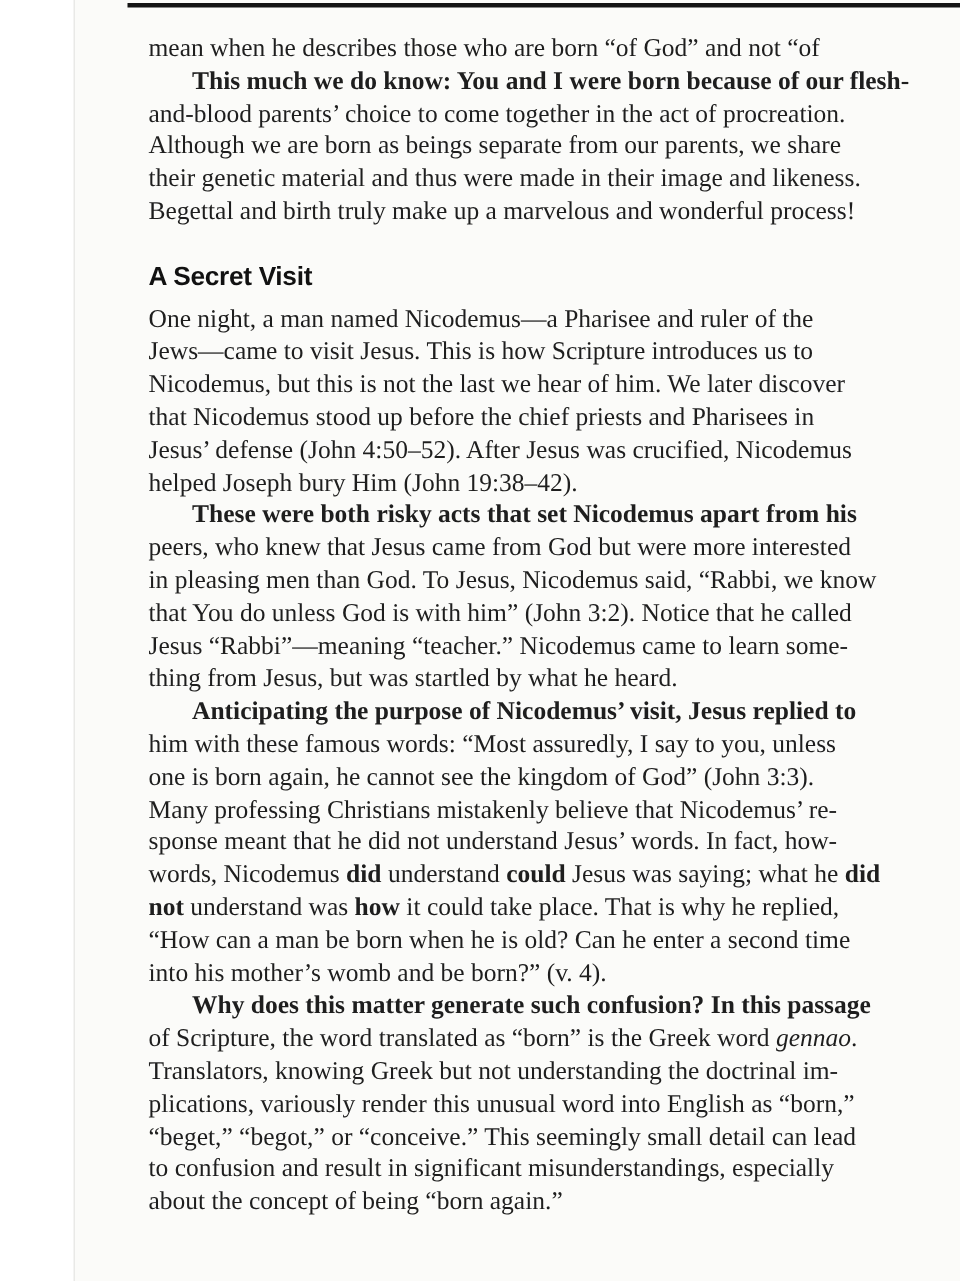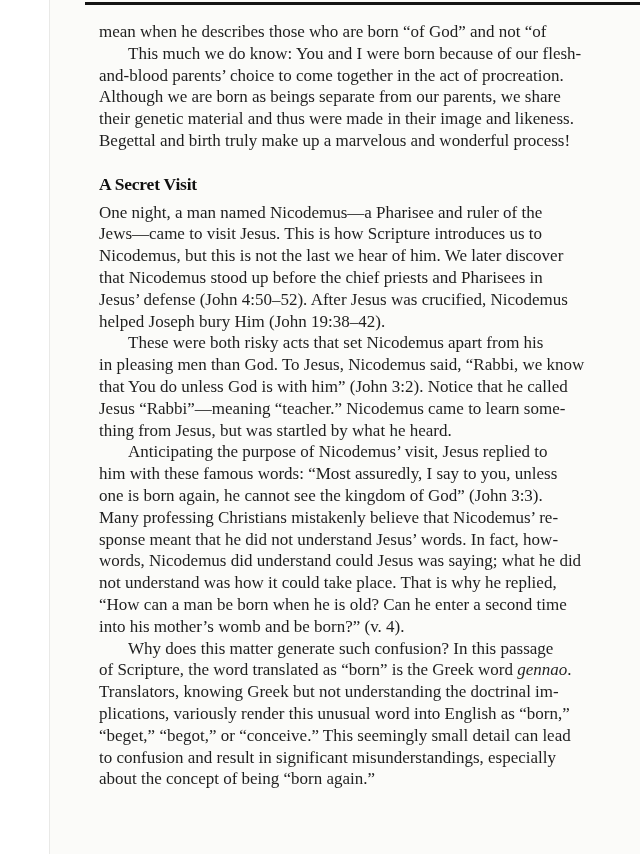--- a/index.html
+++ b/index.html
@@ -45,7 +45,7 @@
     height: 21.8px;
   }
 
-  .line.indent { padding-left: 29px; }
+  .line.indent { padding-left: 29px; font-weight: bold; }
 
   .line .b { font-weight: 400; }
   .line .i { font-style: italic; }

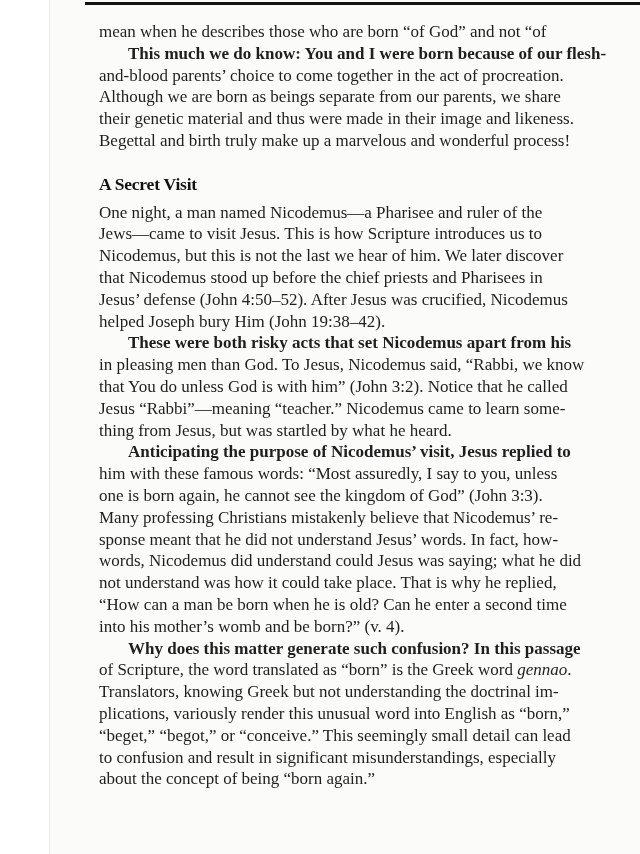--- a/index.html
+++ b/index.html
@@ -51,7 +51,7 @@
   .line .i { font-style: italic; }
 
   .heading {
-    font-family: Liberation Serif, serif;
+    font-family: Liberation Sans, sans-serif;
     font-weight: 700;
     font-size: 17.5px;
     line-height: 21.8px;

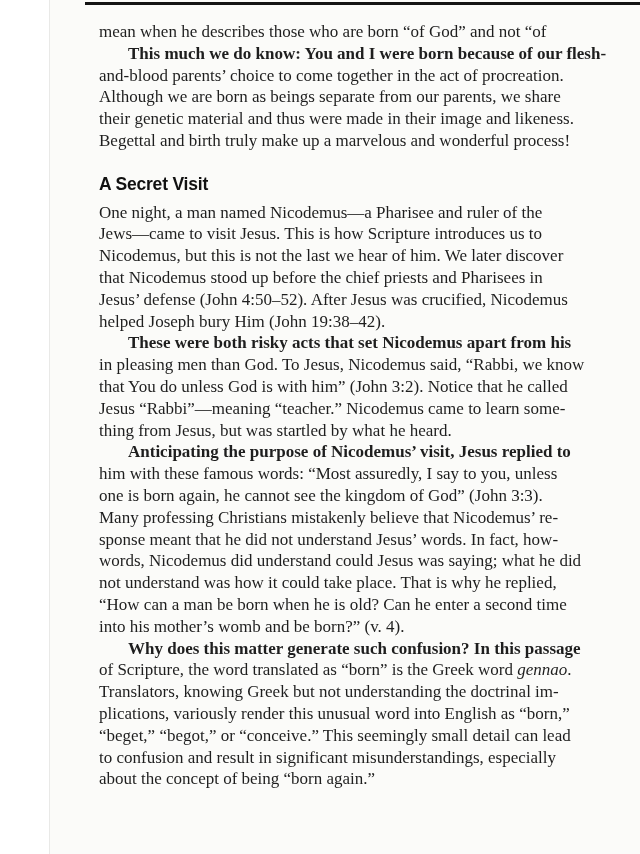--- a/index.html
+++ b/index.html
@@ -89,6 +89,7 @@
       </div>
       <div class="para">
         <div class="line indent">These were both risky acts that set Nicodemus apart from his</div>
+        <div class="line">peers, who knew that Jesus came from God but were more interested</div>
         <div class="line">in pleasing men than God. To Jesus, Nicodemus said, “Rabbi, we know</div>
         <div class="line">that You do unless God is with him” (John 3:2). Notice that he called</div>
         <div class="line">Jesus “Rabbi”—meaning “teacher.” Nicodemus came to learn some-</div>

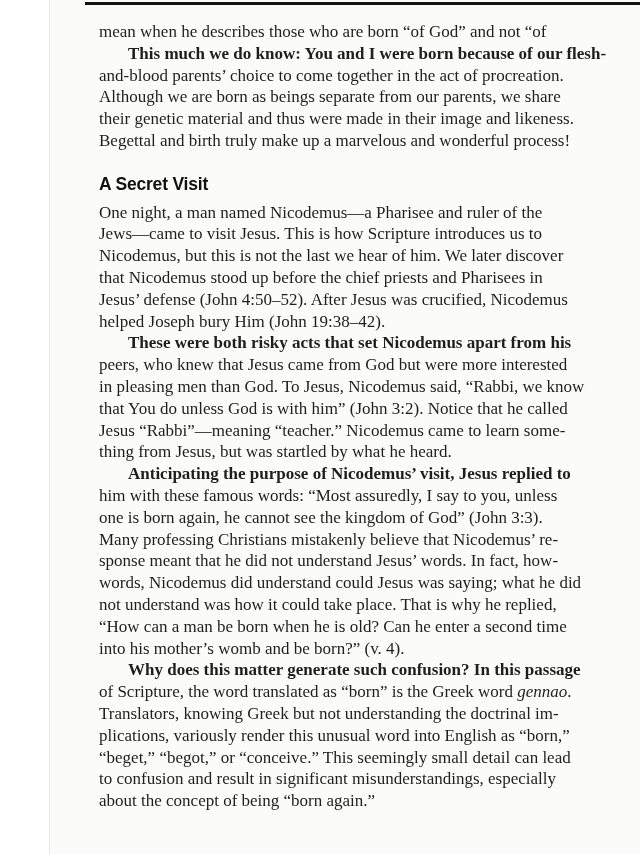--- a/index.html
+++ b/index.html
@@ -47,7 +47,7 @@
 
   .line.indent { padding-left: 29px; font-weight: bold; }
 
-  .line .b { font-weight: 400; }
+  .line .b { font-weight: 700; }
   .line .i { font-style: italic; }
 
   .heading {

